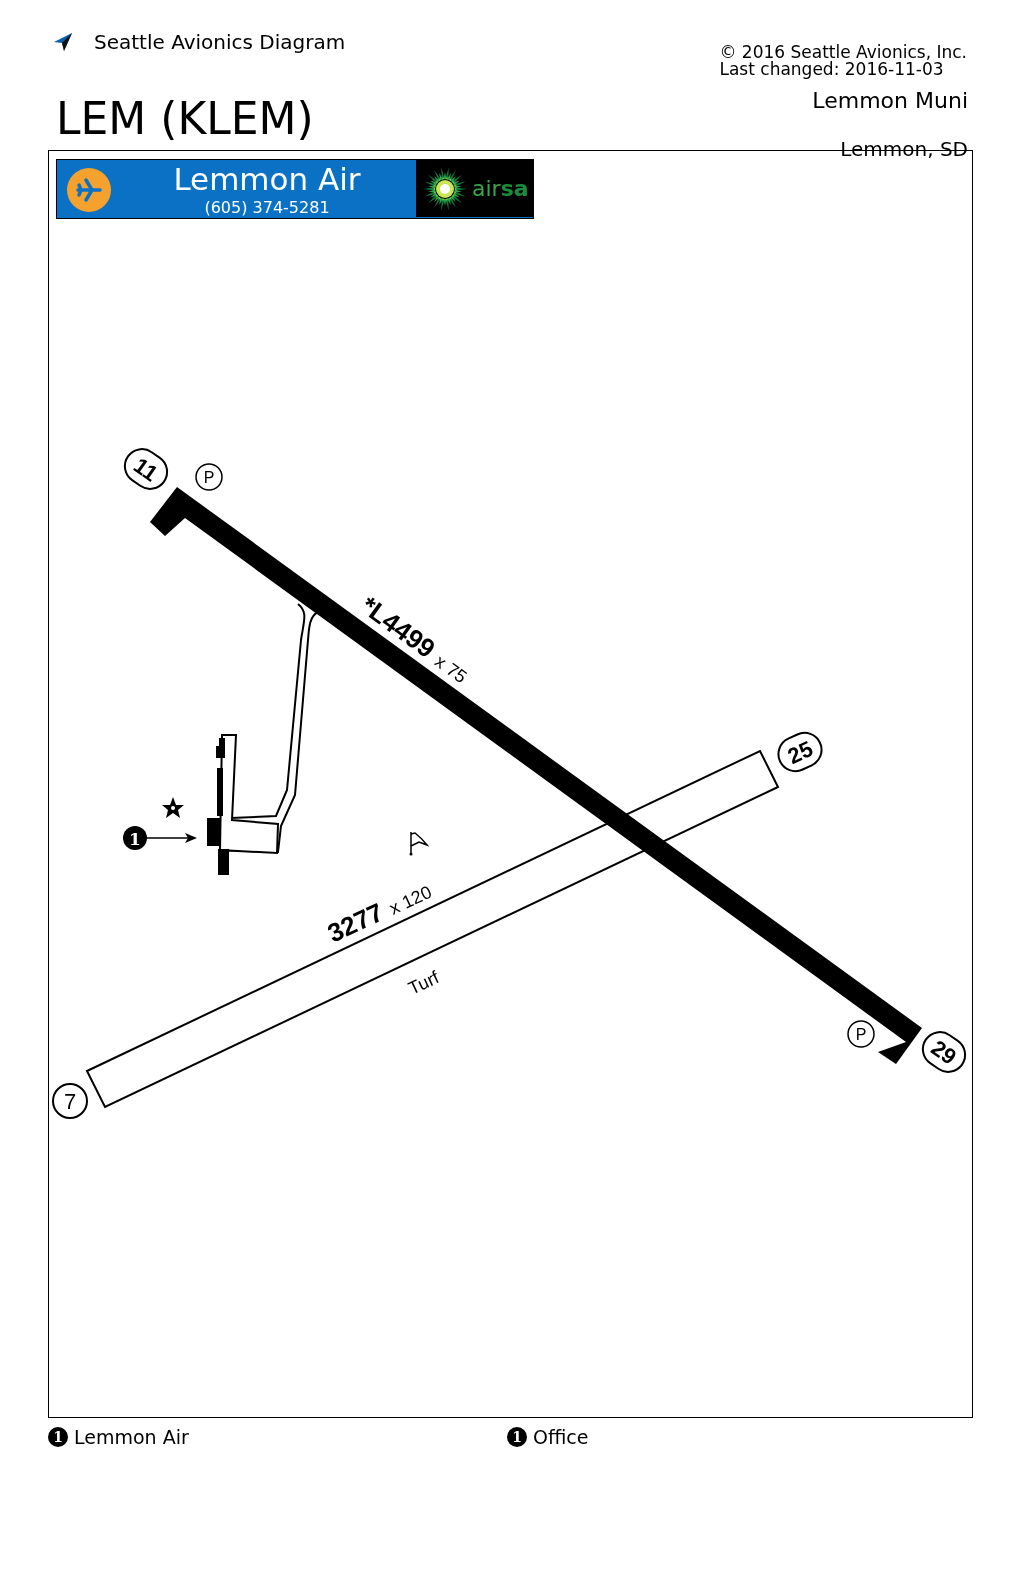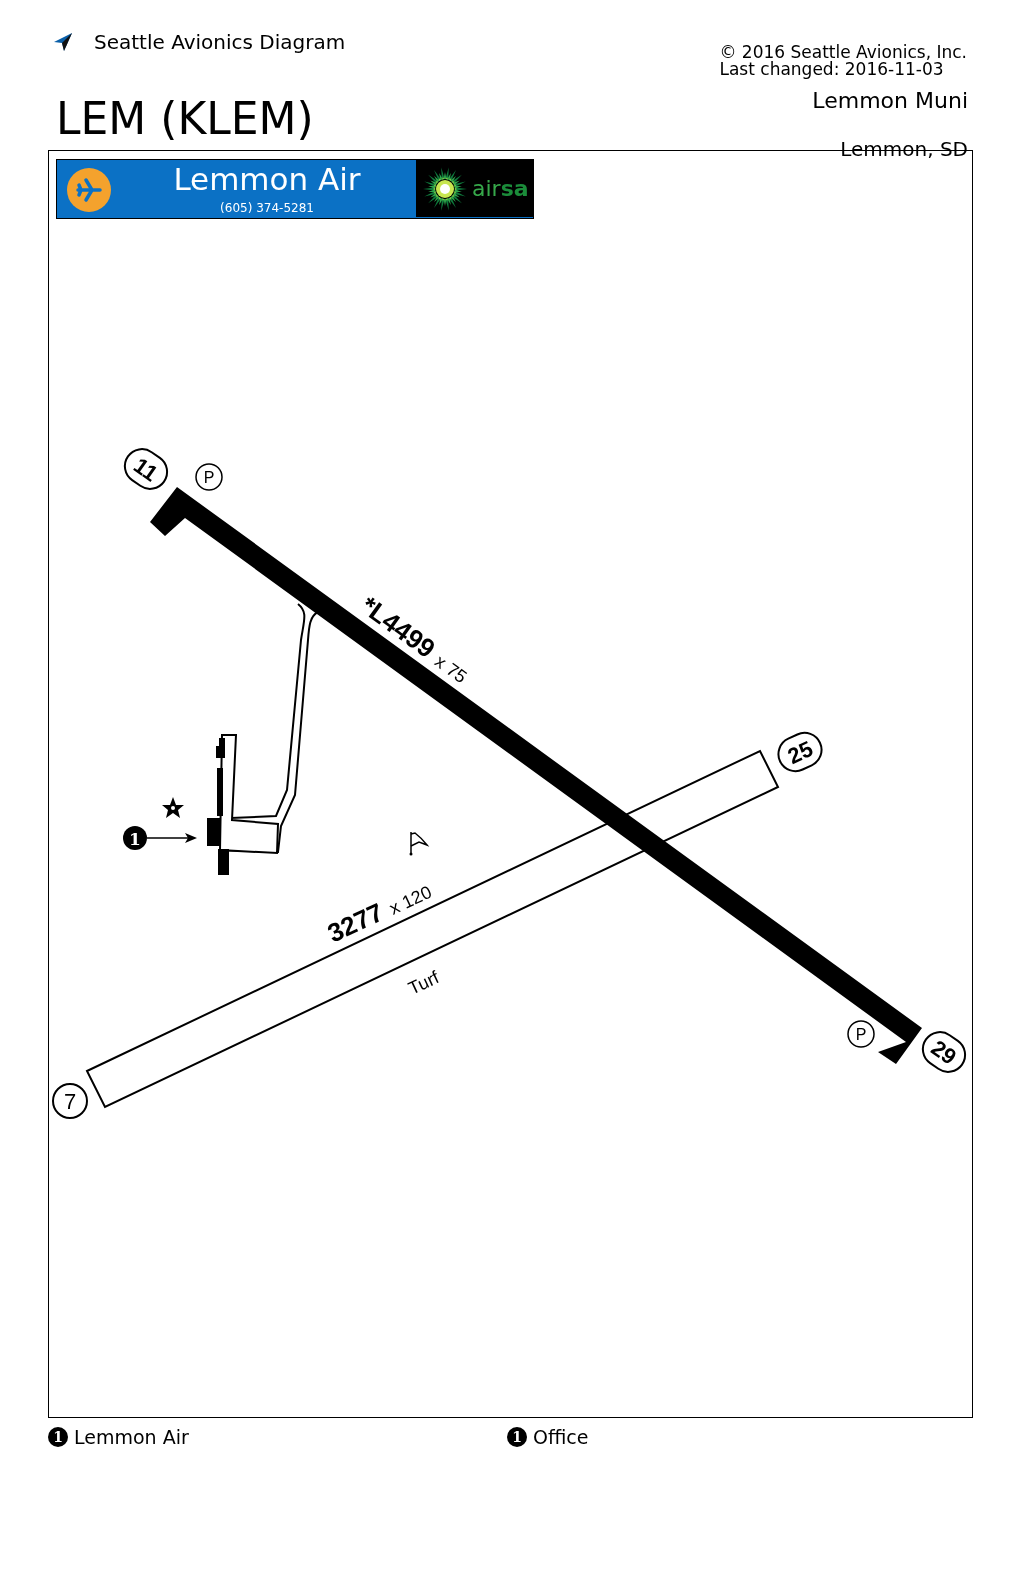--- a/index.html
+++ b/index.html
@@ -14,7 +14,7 @@
   .fbo-banner { position: absolute; left: 56px; top: 159px; width: 478px; height: 60px; box-sizing: border-box; border: 1.5px solid #000; background: #0b71c5; }
   .fbo-icon { position: absolute; left: 10px; top: 8px; width: 44px; height: 44px; border-radius: 50%; background: #f4a22d; display: flex; align-items: center; justify-content: center; }
   .fbo-name { position: absolute; left: 64px; width: 292px; top: 0px; text-align: center; color: #fff; font-size: 31px; line-height: 38px; }
-  .fbo-phone { position: absolute; left: 64px; width: 292px; top: 40px; text-align: center; color: #fff; font-size: 12px; line-height: 16px; }
+  .fbo-phone { position: absolute; left: 64px; width: 292px; top: 40px; text-align: center; color: #fff; font-size: 16px; line-height: 16px; }
   .fuel-logo { position: absolute; right: 0; top: 0; width: 117px; height: 57px; background: #000000; display: flex; align-items: center; justify-content: flex-start; padding-left: 4px; box-sizing: border-box; }
   .fuel-text { font-size: 22px; color: #36a84a; margin-left: 2px; }
   .fuel-text b { color: #1b8c3a; }

